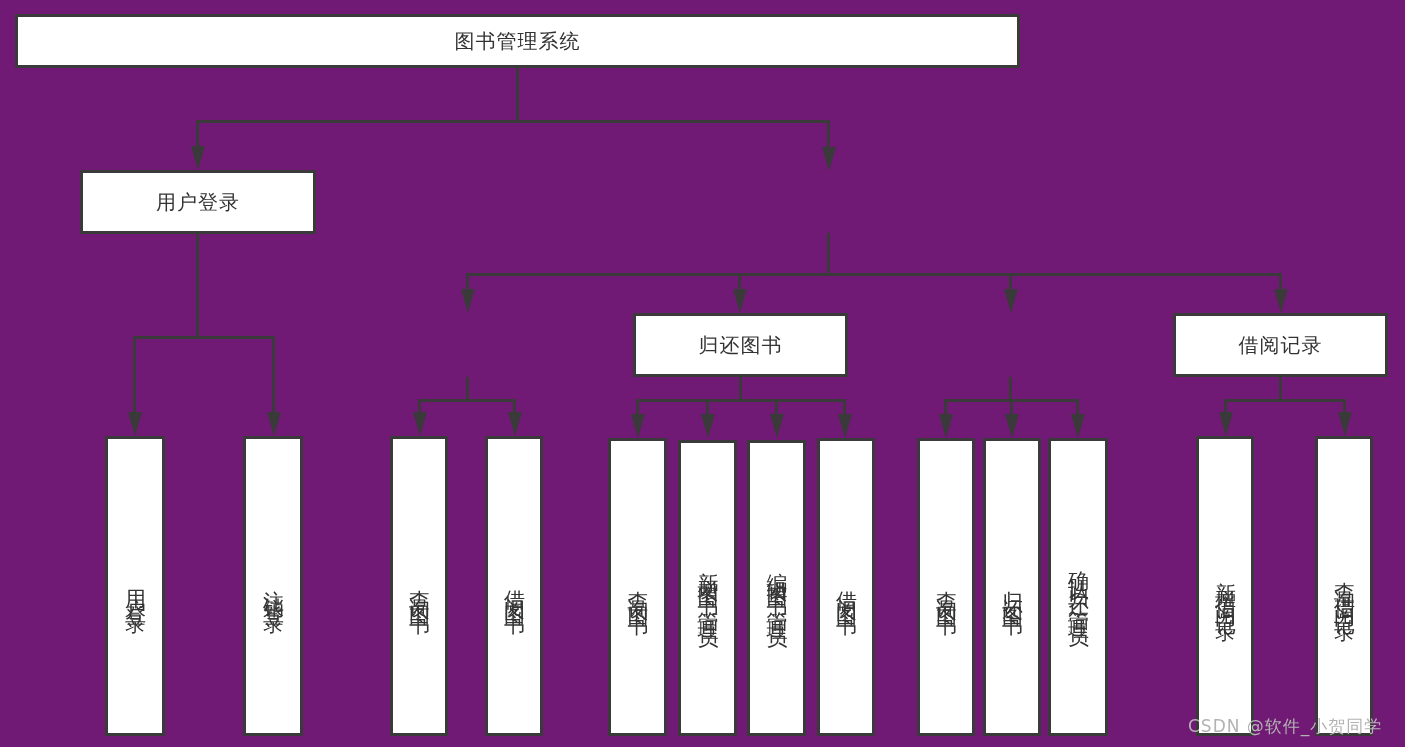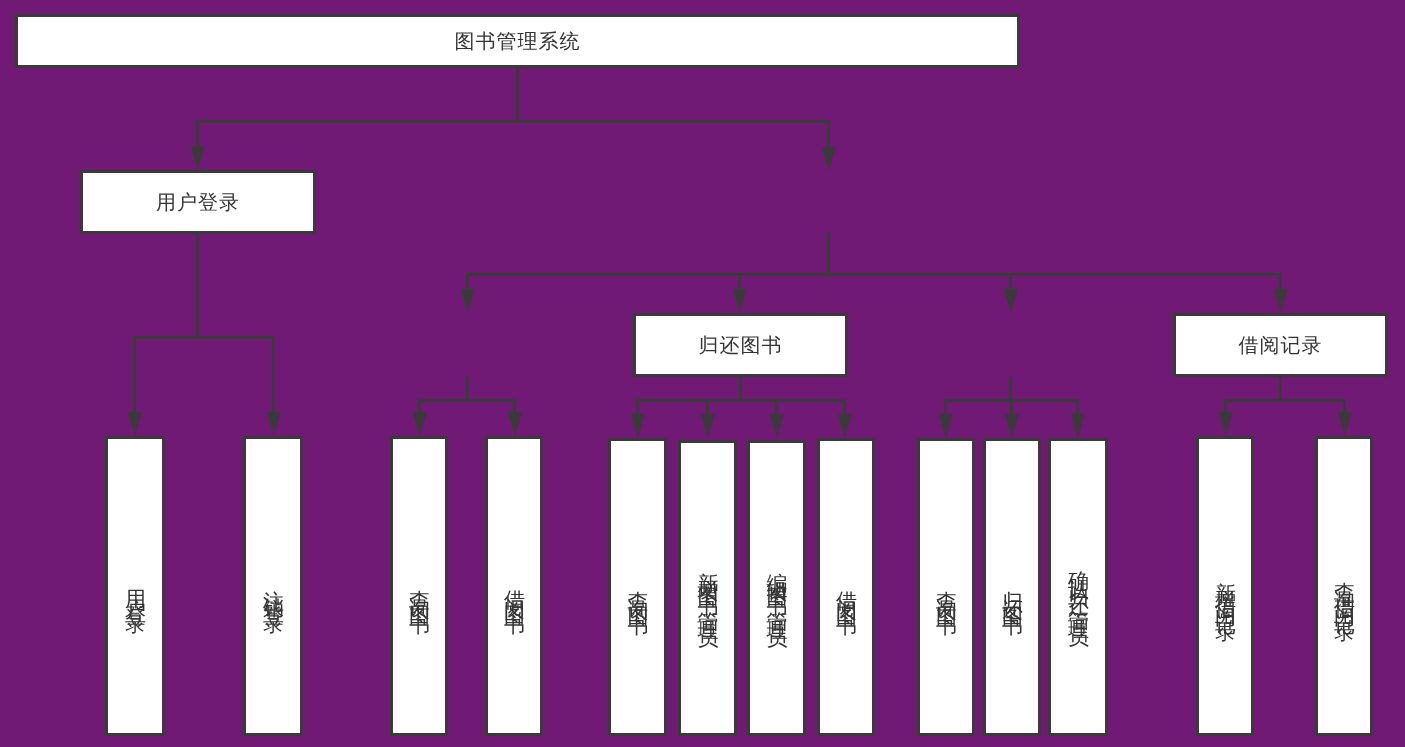--- a/index.html
+++ b/index.html
@@ -136,6 +136,7 @@
   <div class="box v" style="left:1196px;top:436px;width:58px;height:300px">新增借阅记录</div>
   <div class="box v" style="left:1315px;top:436px;width:58px;height:300px">查询借阅记录</div>
 
+  <div class="watermark" style="left:1188px;top:715px">CSDN @软件_小贺同学</div>
 
 </div>
 

